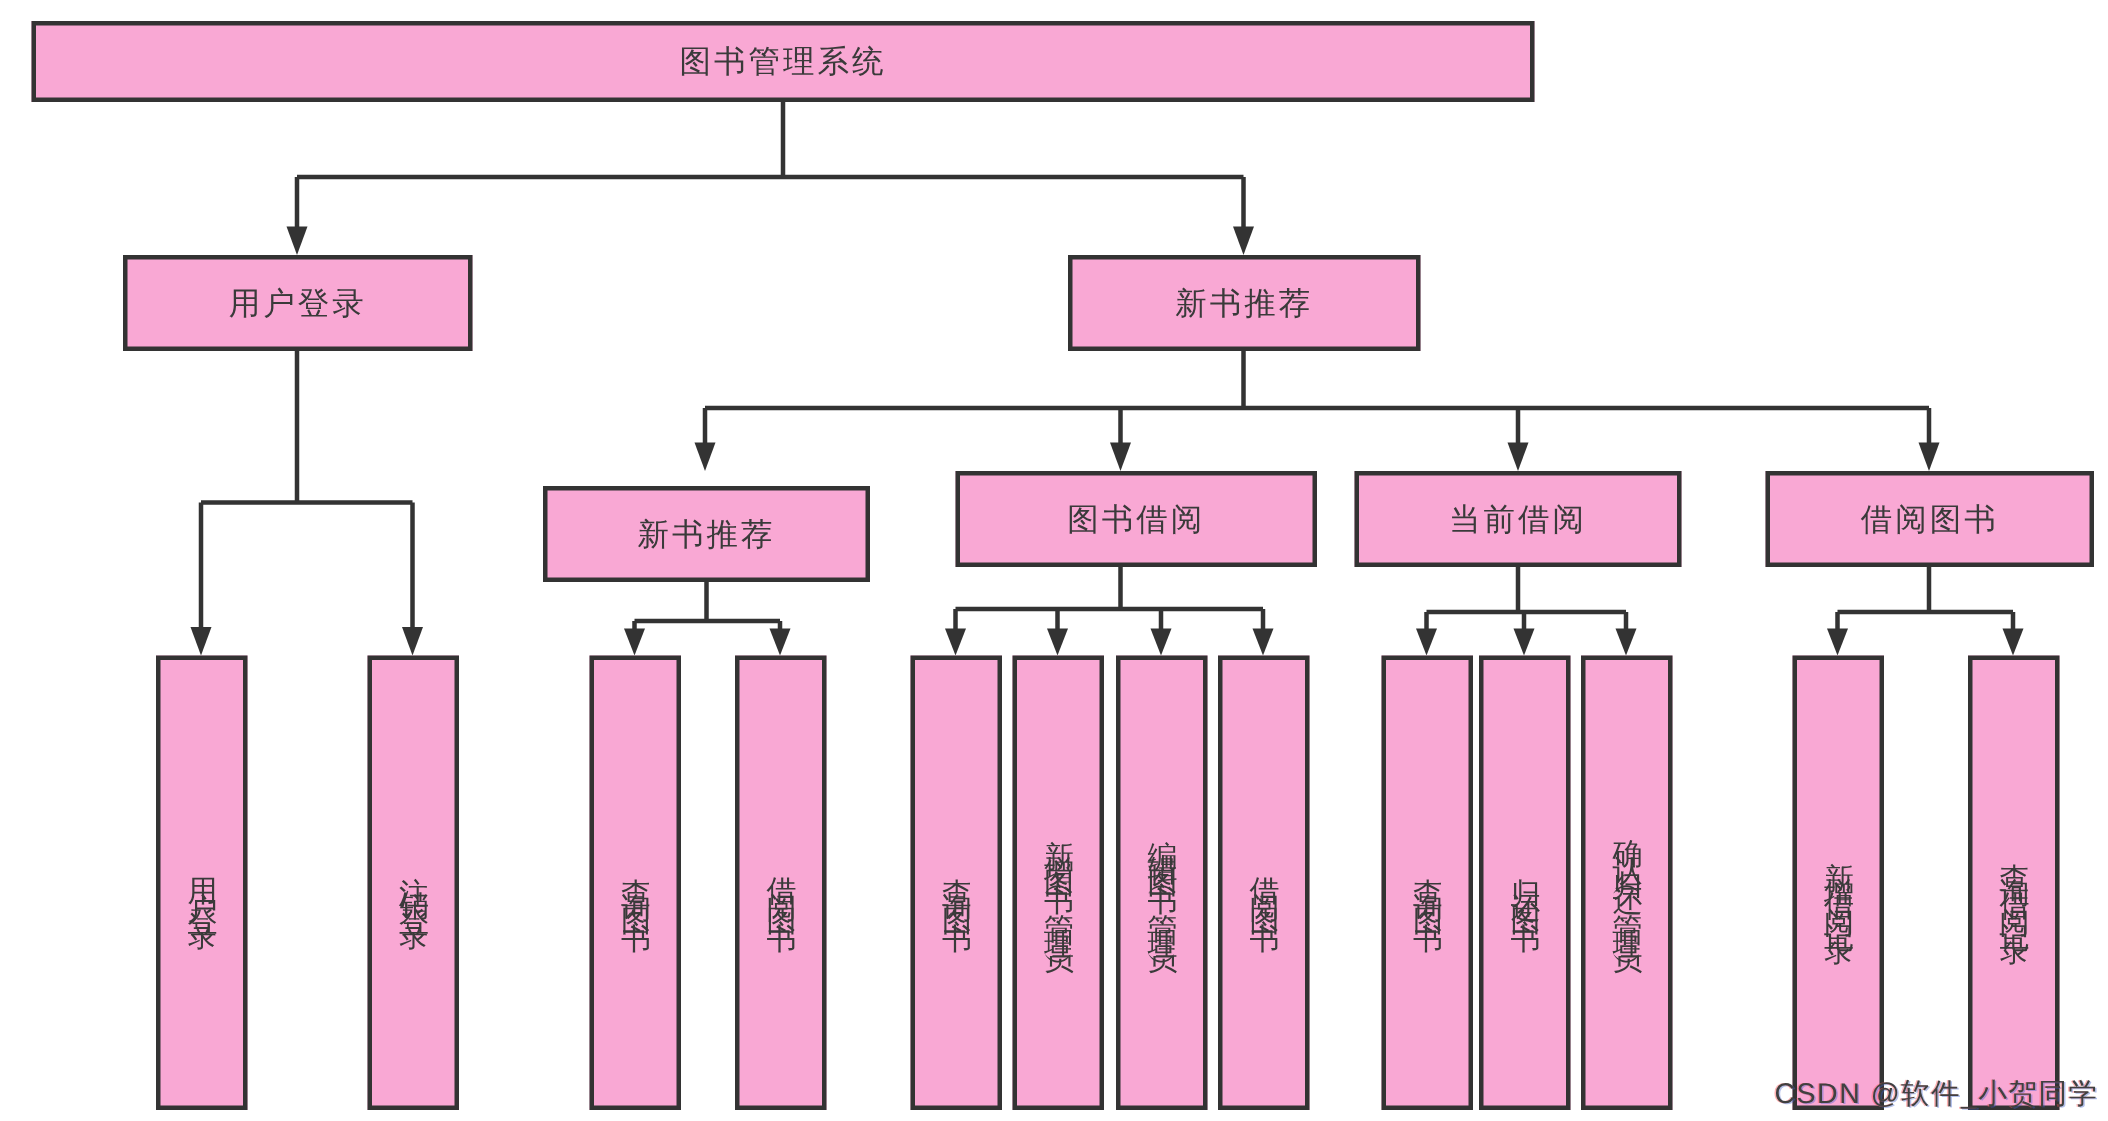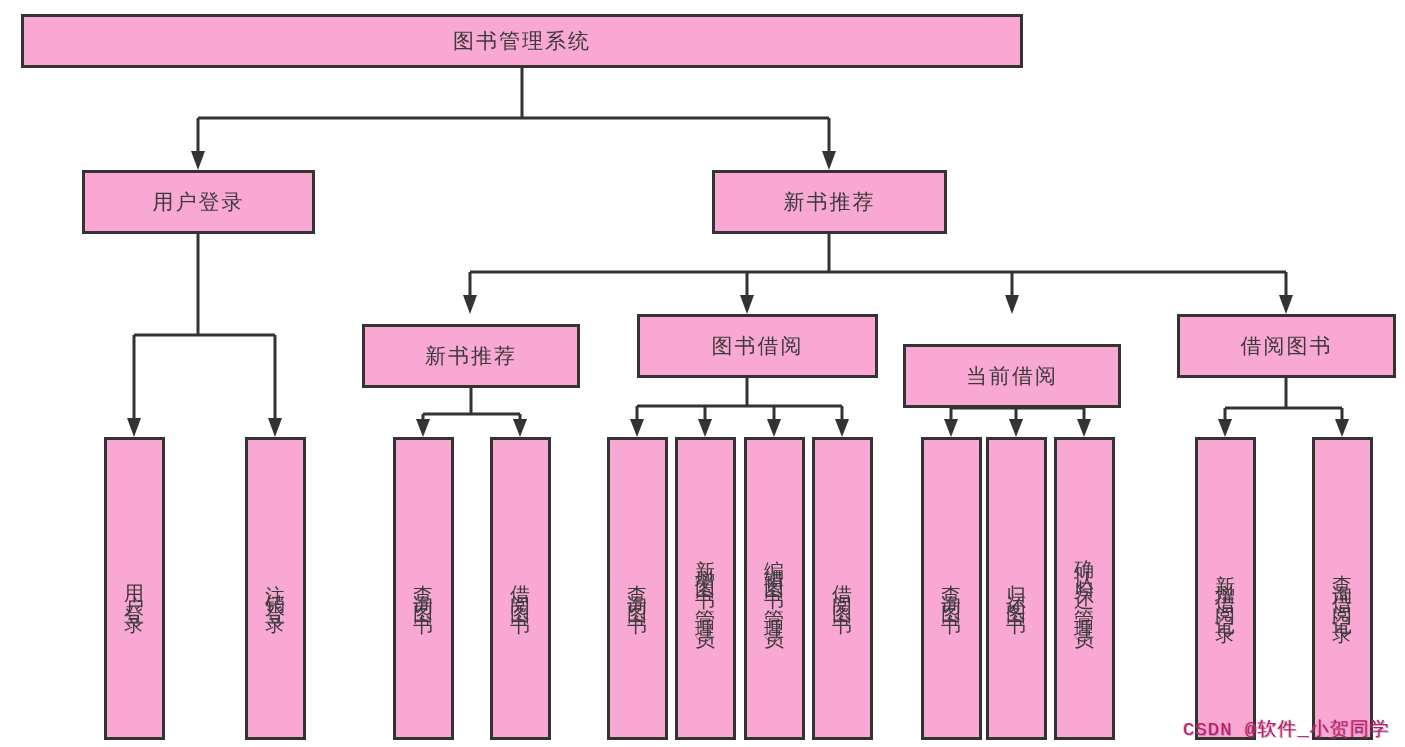--- a/index.html
+++ b/index.html
@@ -92,7 +92,7 @@
 
 <div class="node hnode" style="left:362px;top:324px;width:218px;height:64px;">新书推荐</div>
 <div class="node hnode" style="left:637px;top:314px;width:241px;height:64px;">图书借阅</div>
-<div class="node hnode" style="left:903px;top:314px;width:218px;height:64px;margin-top:30px;">当前借阅</div>
+<div class="node hnode" style="left:903px;top:314px;width:218px;height:64px;">当前借阅</div>
 <div class="node hnode" style="left:1177px;top:314px;width:219px;height:64px;">借阅图书</div>
 
 <div class="node vnode" style="left:104px;top:437px;width:61px;height:303px;">用户登录</div>

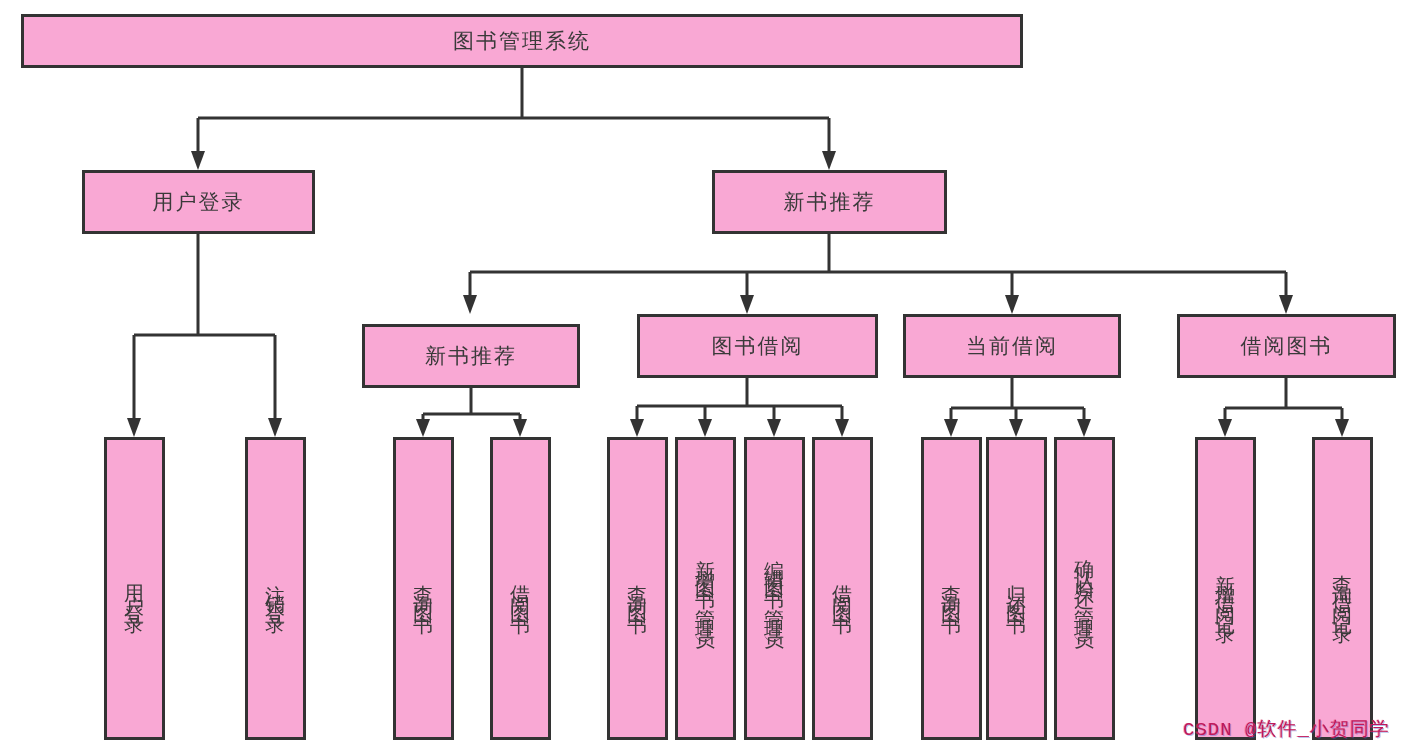--- a/index.html
+++ b/index.html
@@ -30,9 +30,8 @@
   #watermark{
     position:absolute;left:1183px;top:716px;z-index:5;
     font-size:19px;letter-spacing:1px;white-space:nowrap;
-    color:#be185d;
+    color:#404040;
     text-shadow:-1px 0 rgba(252,85,85,.45), 1px 1px rgba(64,98,205,.40);
-    font-family:Liberation Mono, monospace;
   }
 </style>
 </head>

